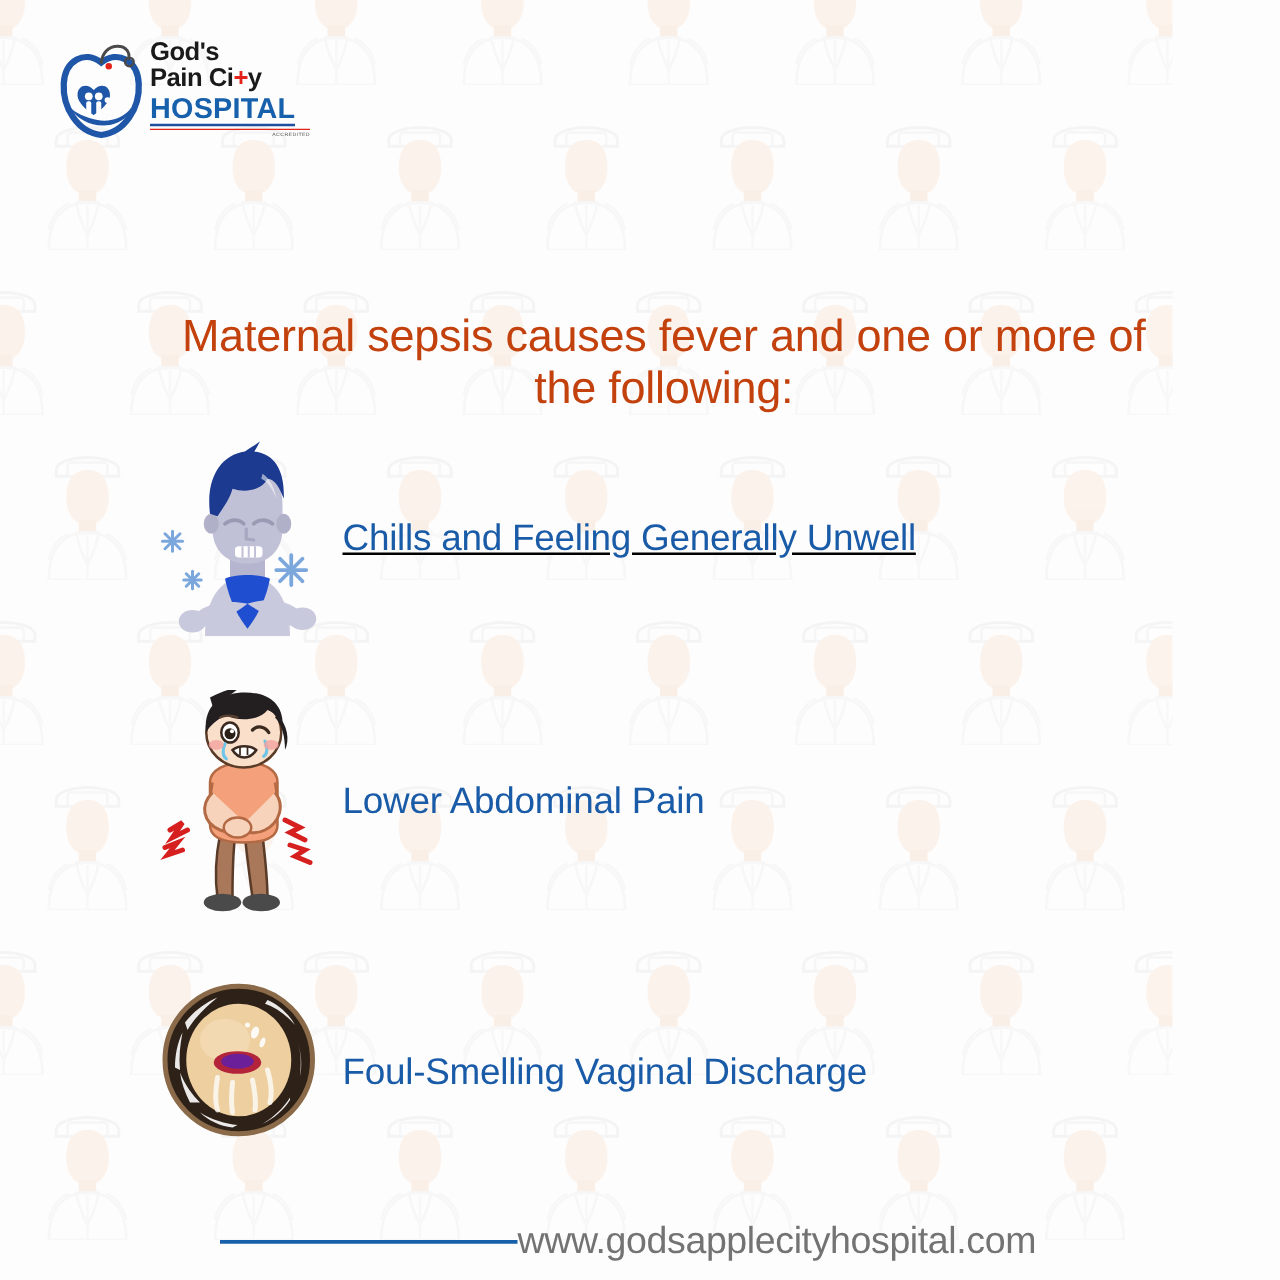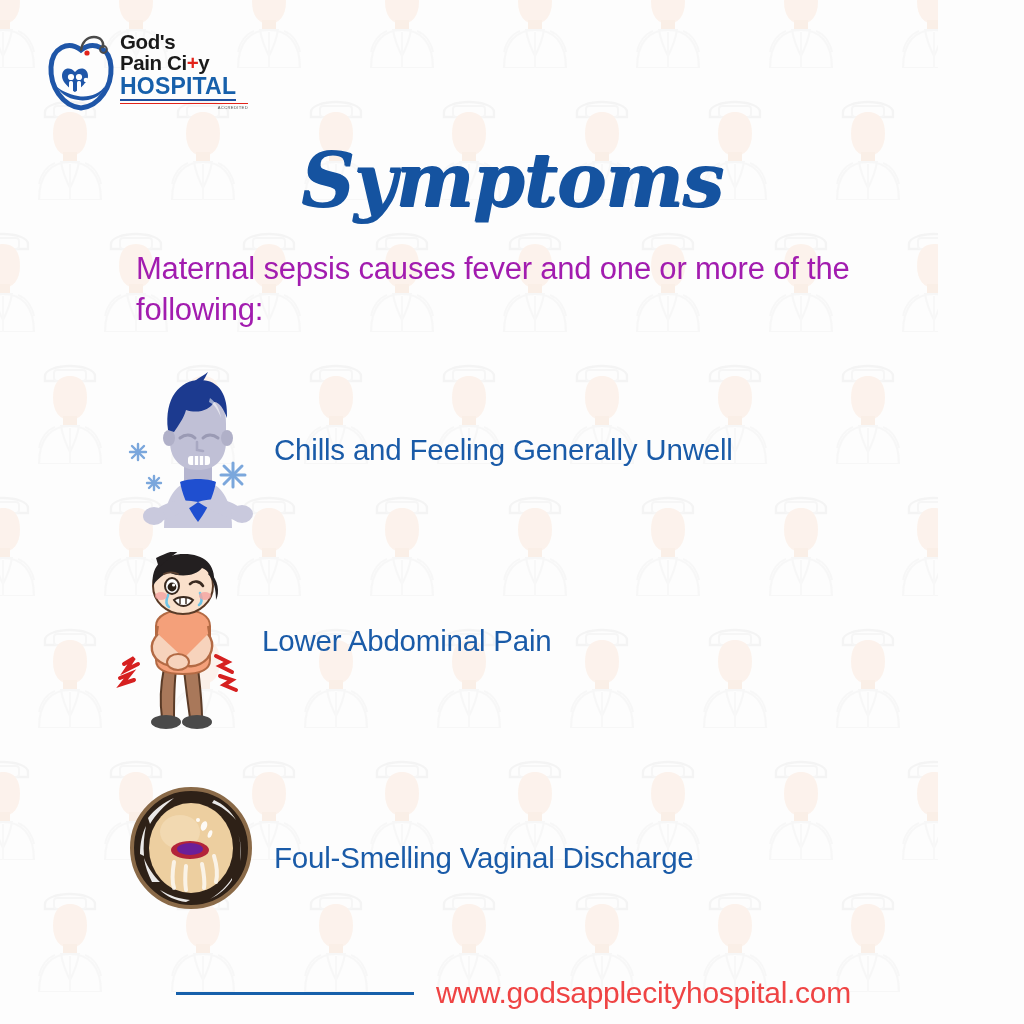--- a/index.html
+++ b/index.html
@@ -1017,7 +1017,6 @@
     </div>
   </div>
 
-  <div id="title">Symptoms</div>
 
   <div id="intro">Maternal sepsis causes fever and one or more of the following:</div>
 

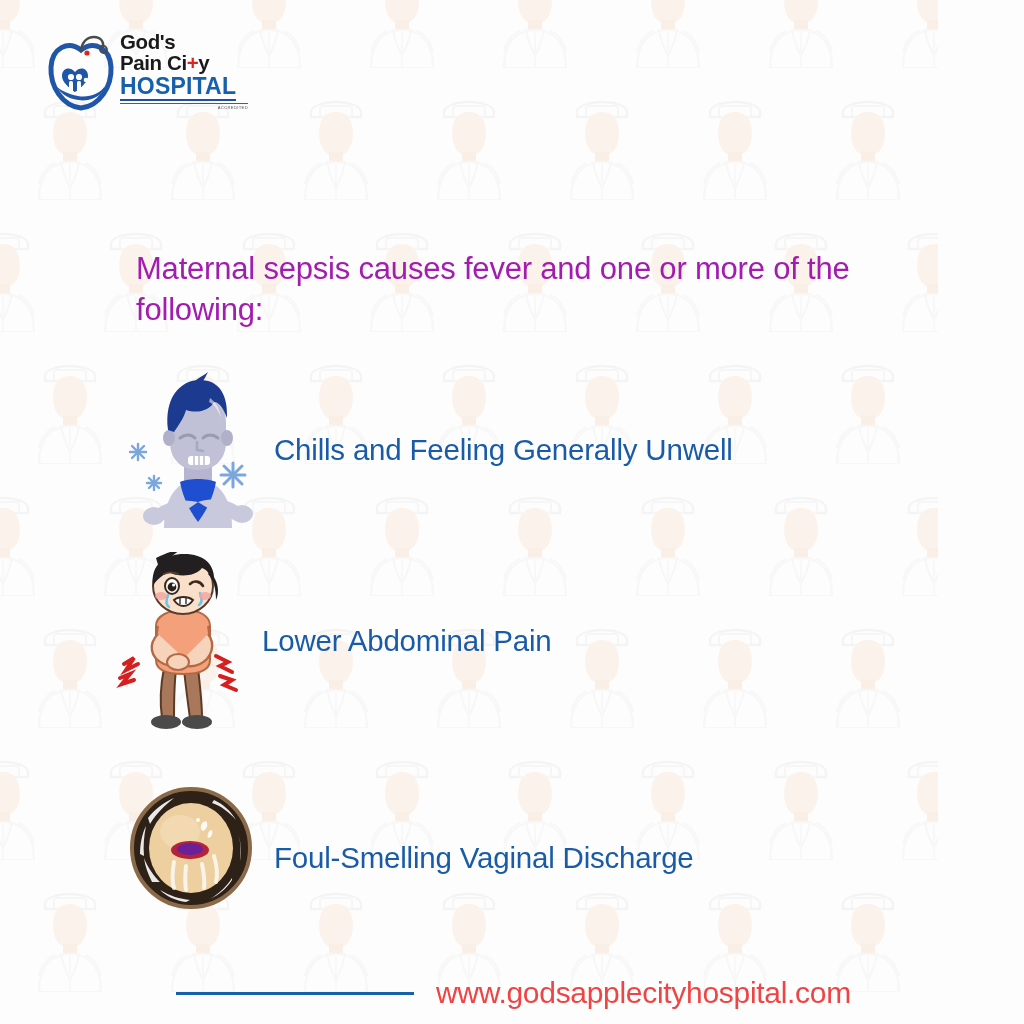--- a/index.html
+++ b/index.html
@@ -71,10 +71,11 @@
   
   #intro{
     position:absolute;left:136px;top:248px;width:790px;
-    font-size:31px;color:#a21caf;
+    font-size:36px;color:#c2410c;
     line-height:41px;
     letter-spacing:-0.2px;
     z-index:5;
+    text-align:center;
   }
 
   

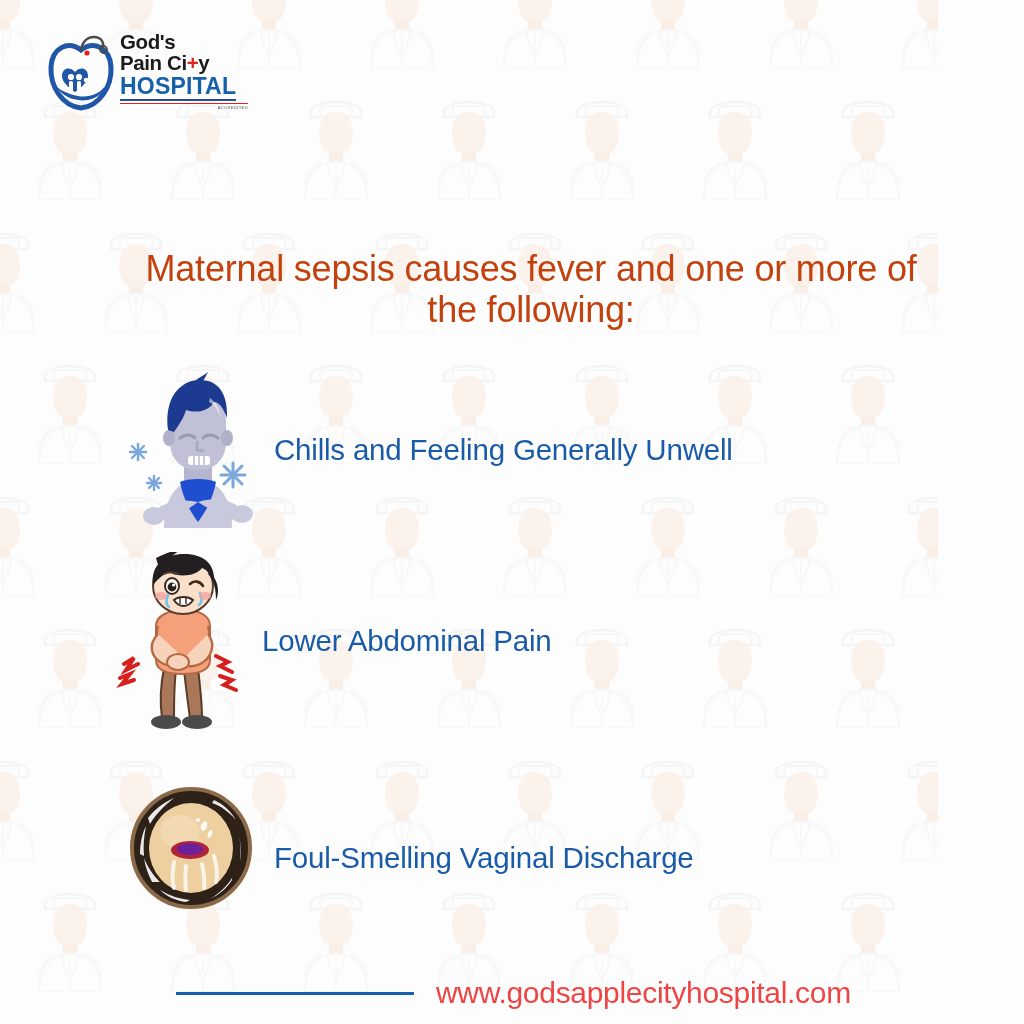--- a/index.html
+++ b/index.html
@@ -86,7 +86,7 @@
     letter-spacing:-0.2px;white-space:nowrap;
   }
 
-  #row-0{left:128px;top:372px;width:800px;height:156px;}
+  #row-0{left:128px;top:353px;width:800px;height:156px;text-decoration:underline;}
   #row-0 .row-icon{width:140px;height:156px;}
   #row-0 .row-label{margin-left:6px;}
 

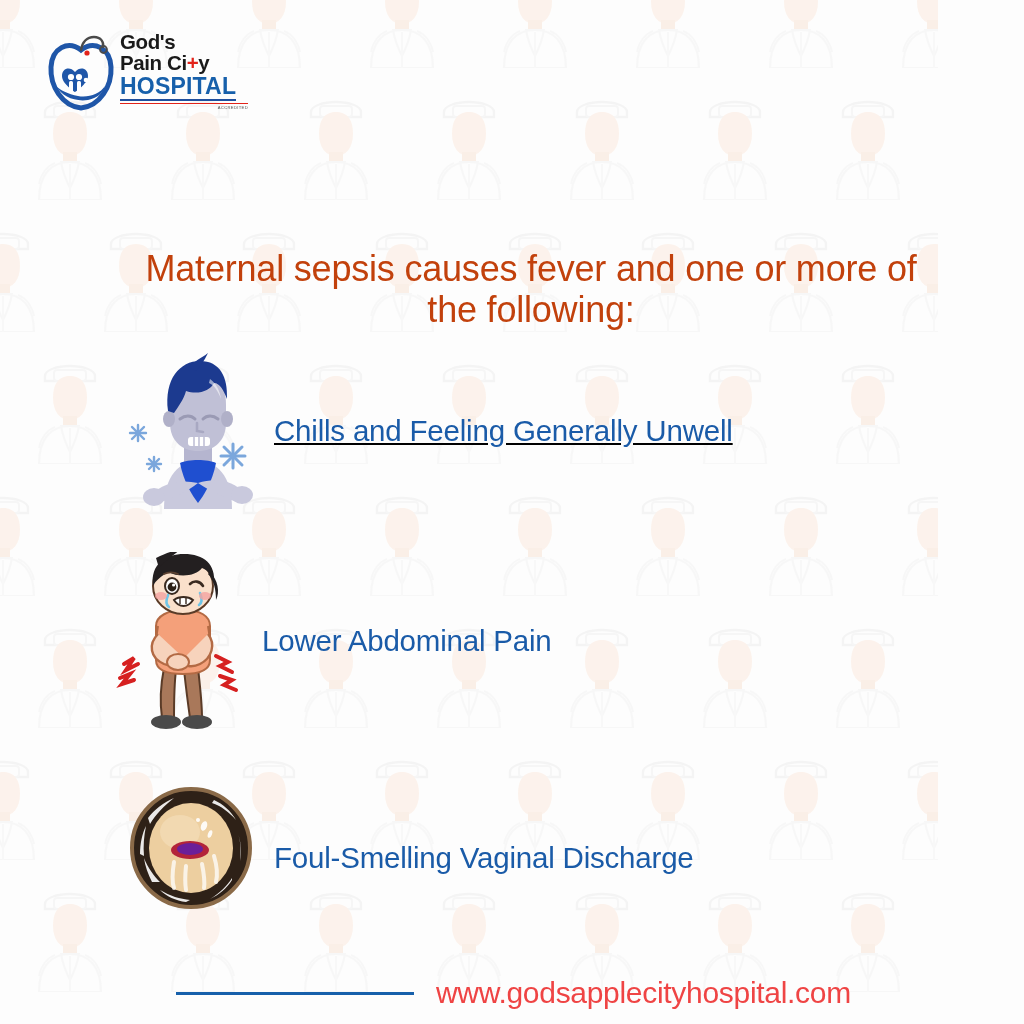--- a/index.html
+++ b/index.html
@@ -90,7 +90,7 @@
   #row-0 .row-icon{width:140px;height:156px;}
   #row-0 .row-label{margin-left:6px;}
 
-  #row-1{left:116px;top:552px;width:800px;height:178px;}
+  #row-1{left:128px;top:552px;width:800px;height:178px;}
   #row-1 .row-icon{width:140px;height:178px;}
   #row-1 .row-label{margin-left:6px;}
 

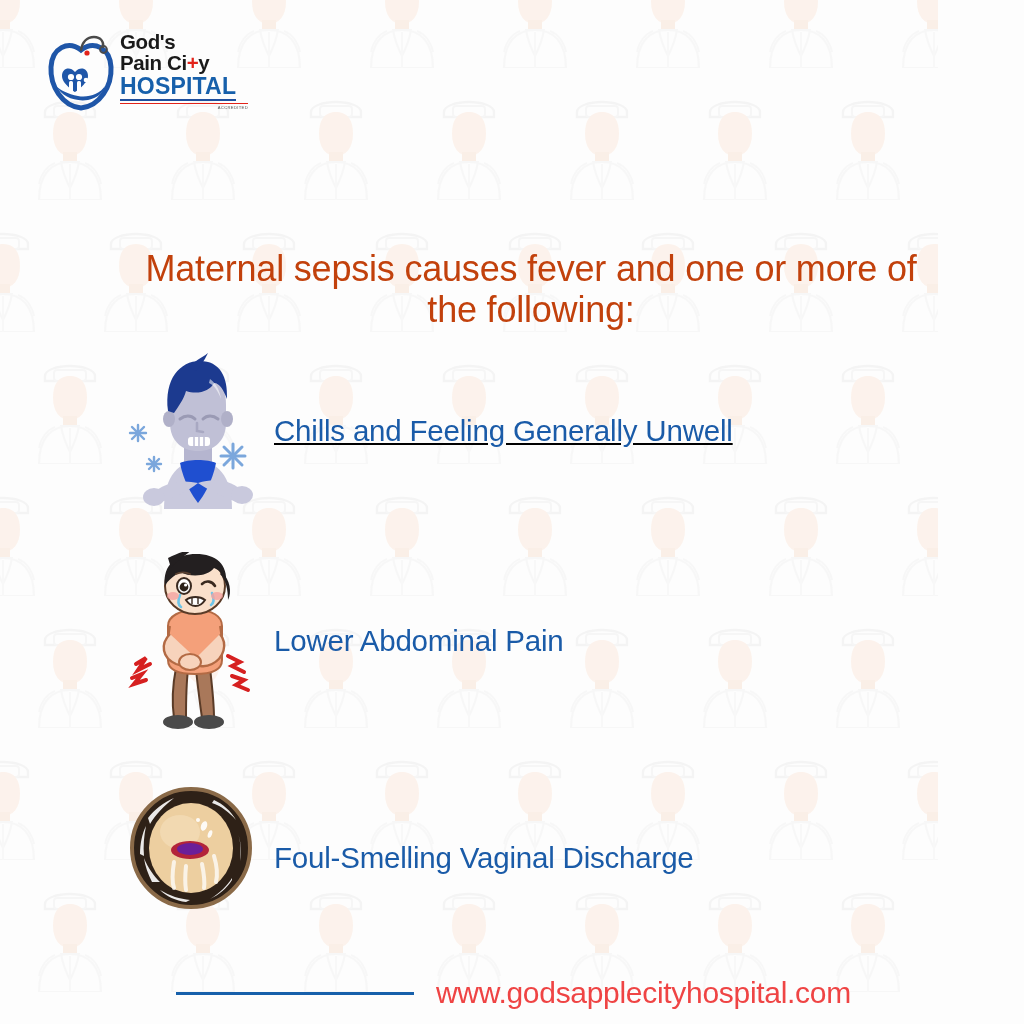--- a/index.html
+++ b/index.html
@@ -109,8 +109,7 @@
     flex:0 0 auto;
   }
   #footer-url{
-    margin-left:22px;
-    font-size:30px;color:#ef4444;
+    font-size:30px;color:#737373;
     letter-spacing:-0.3px;white-space:nowrap;
   }
 </style>

